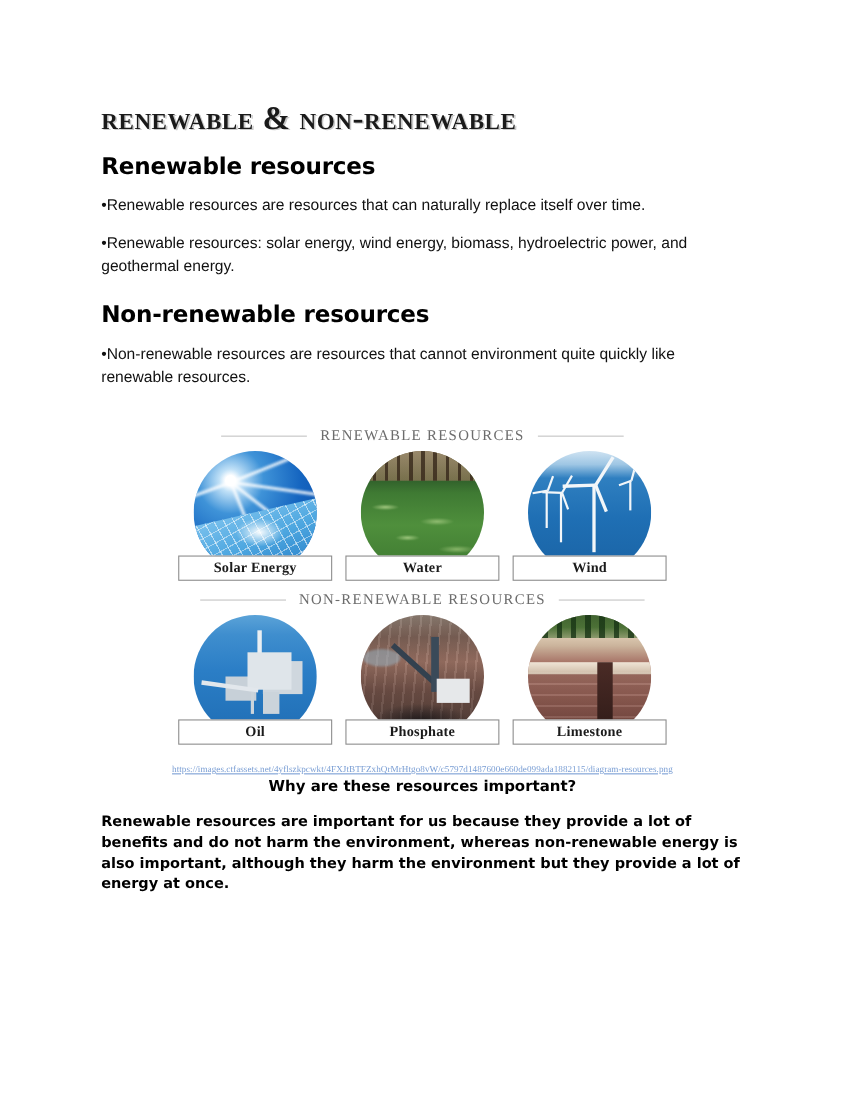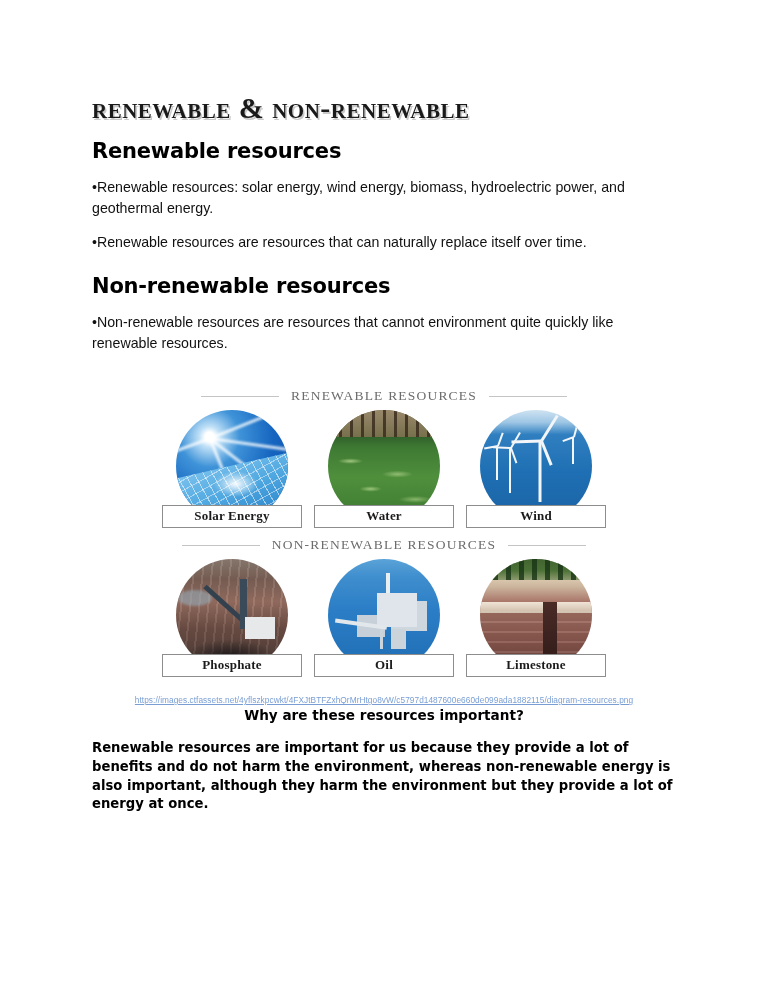--- a/index.html
+++ b/index.html
@@ -320,8 +320,8 @@
   <h1 class="doc-title">RENEWABLE &amp; NON-RENEWABLE</h1>
 
   <h2 class="section-heading">Renewable resources</h2>
+  <p class="bullet-para"><span class="dot">•</span><span>Renewable resources are resources that can naturally replace itself over time.</span></p>
   <p class="bullet-para"><span class="dot">•</span><span>Renewable resources: solar energy, wind energy, biomass, hydroelectric power, and geothermal energy.</span></p>
-  <p class="bullet-para"><span class="dot">•</span><span>Renewable resources are resources that can naturally replace itself over time.</span></p>
 
   <h2 class="section-heading second">Non-renewable resources</h2>
   <p class="bullet-para"><span class="dot">•</span><span>Non-renewable resources are resources that cannot environment quite quickly like renewable resources.</span></p>

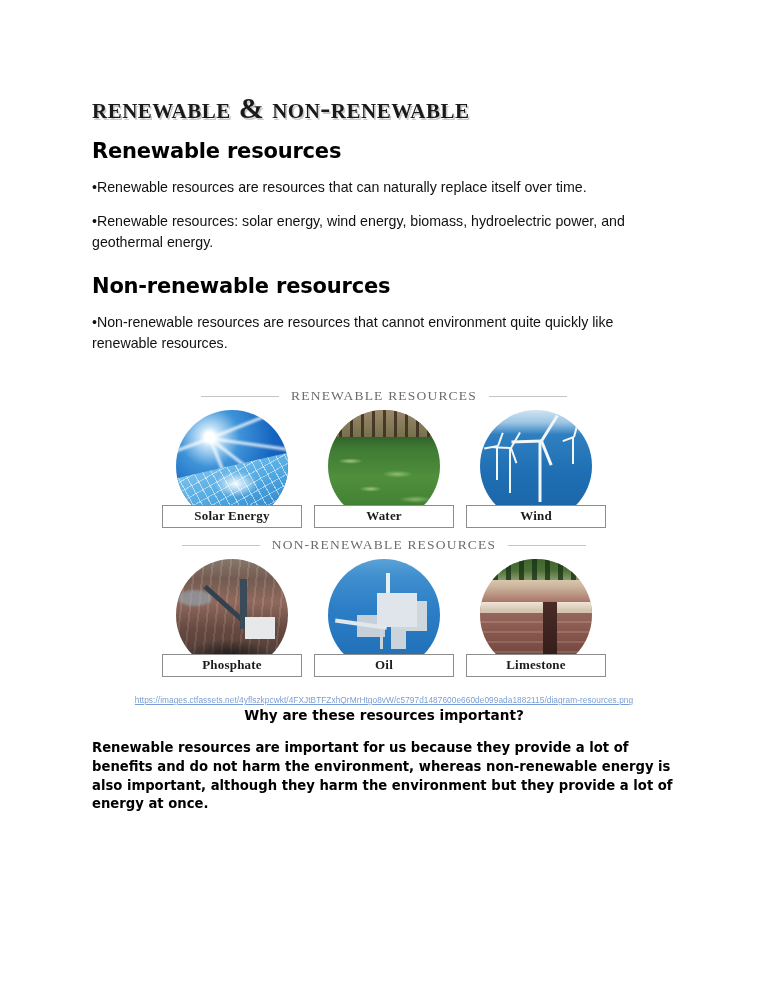--- a/index.html
+++ b/index.html
@@ -404,6 +404,18 @@
 
         <div class="card">
           <div class="card-circle">
+            <div class="art art-oil">
+              <span class="derrick"></span>
+              <span class="platform"></span>
+              <span class="bridge"></span>
+              <span class="legs"></span>
+            </div>
+          </div>
+          <div class="card-label">Oil</div>
+        </div>
+
+        <div class="card">
+          <div class="card-circle">
             <div class="art art-phos">
               <span class="strata"></span>
               <span class="pit"></span>
@@ -418,18 +430,6 @@
 
         <div class="card">
           <div class="card-circle">
-            <div class="art art-oil">
-              <span class="derrick"></span>
-              <span class="platform"></span>
-              <span class="bridge"></span>
-              <span class="legs"></span>
-            </div>
-          </div>
-          <div class="card-label">Oil</div>
-        </div>
-
-        <div class="card">
-          <div class="card-circle">
             <div class="art art-lime">
               <span class="trees"></span>
               <span class="ledge"></span>

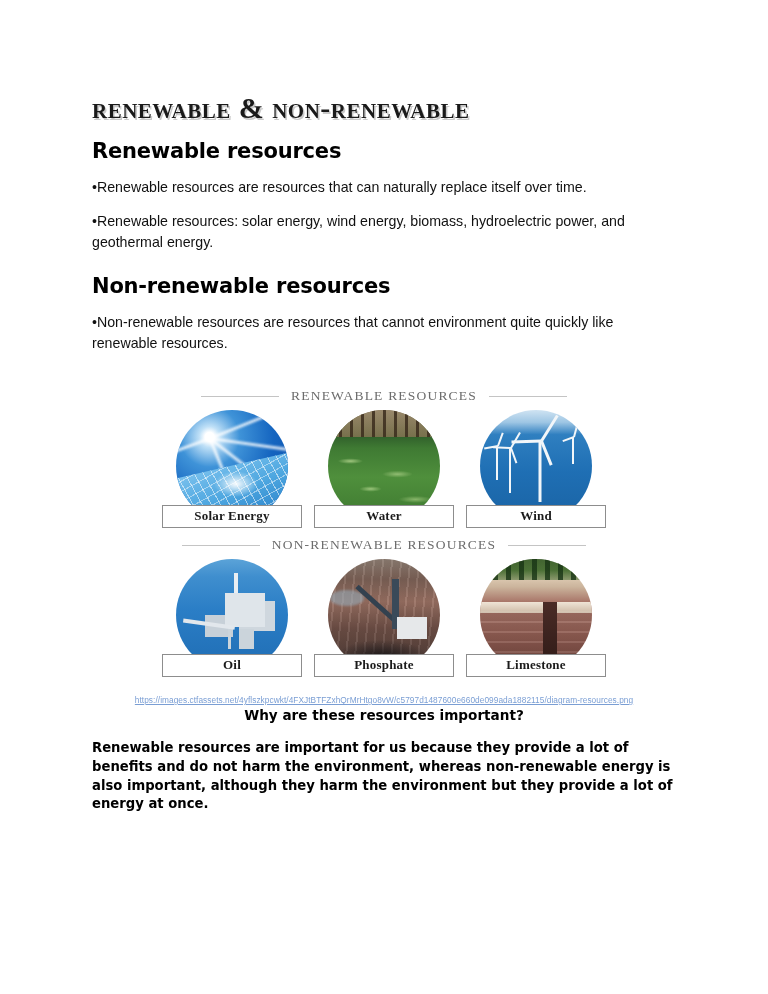--- a/index.html
+++ b/index.html
@@ -283,7 +283,7 @@
     text-align: center;
   }
   .source-link {
-    font-family: Liberation Sans, sans-serif;
+    font-family: Liberation Serif, serif;
     font-size: 8.3px;
     color: #7a9ed4;
     text-decoration: underline;

